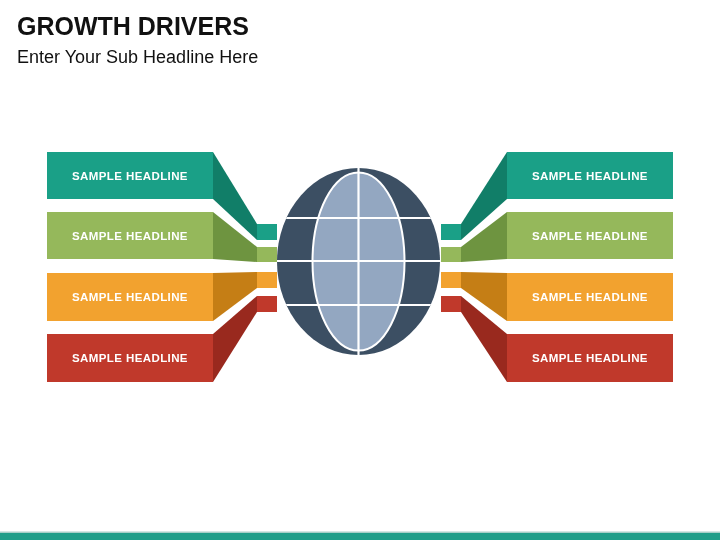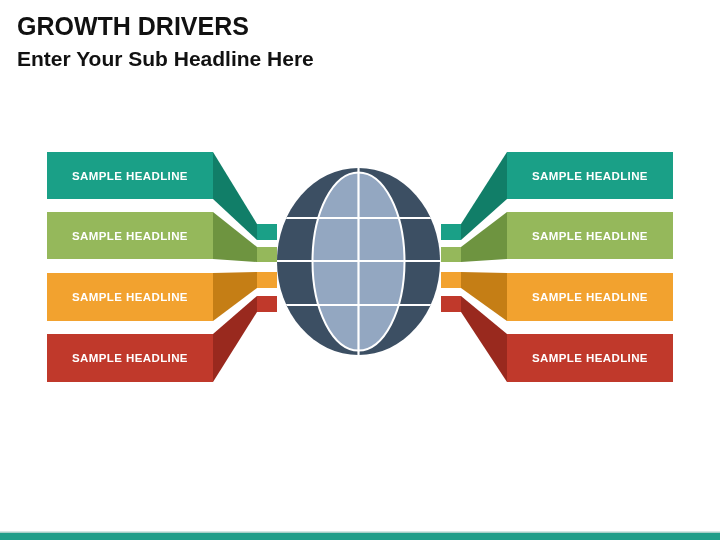--- a/index.html
+++ b/index.html
@@ -24,8 +24,8 @@
     position: absolute;
     left: 17px;
     top: 47px;
-    font-size: 21px;
-    font-weight: bold;
+    font-size: 18px;
+    font-weight: normal;
     color: #111111;
   }
   svg.diagram {

